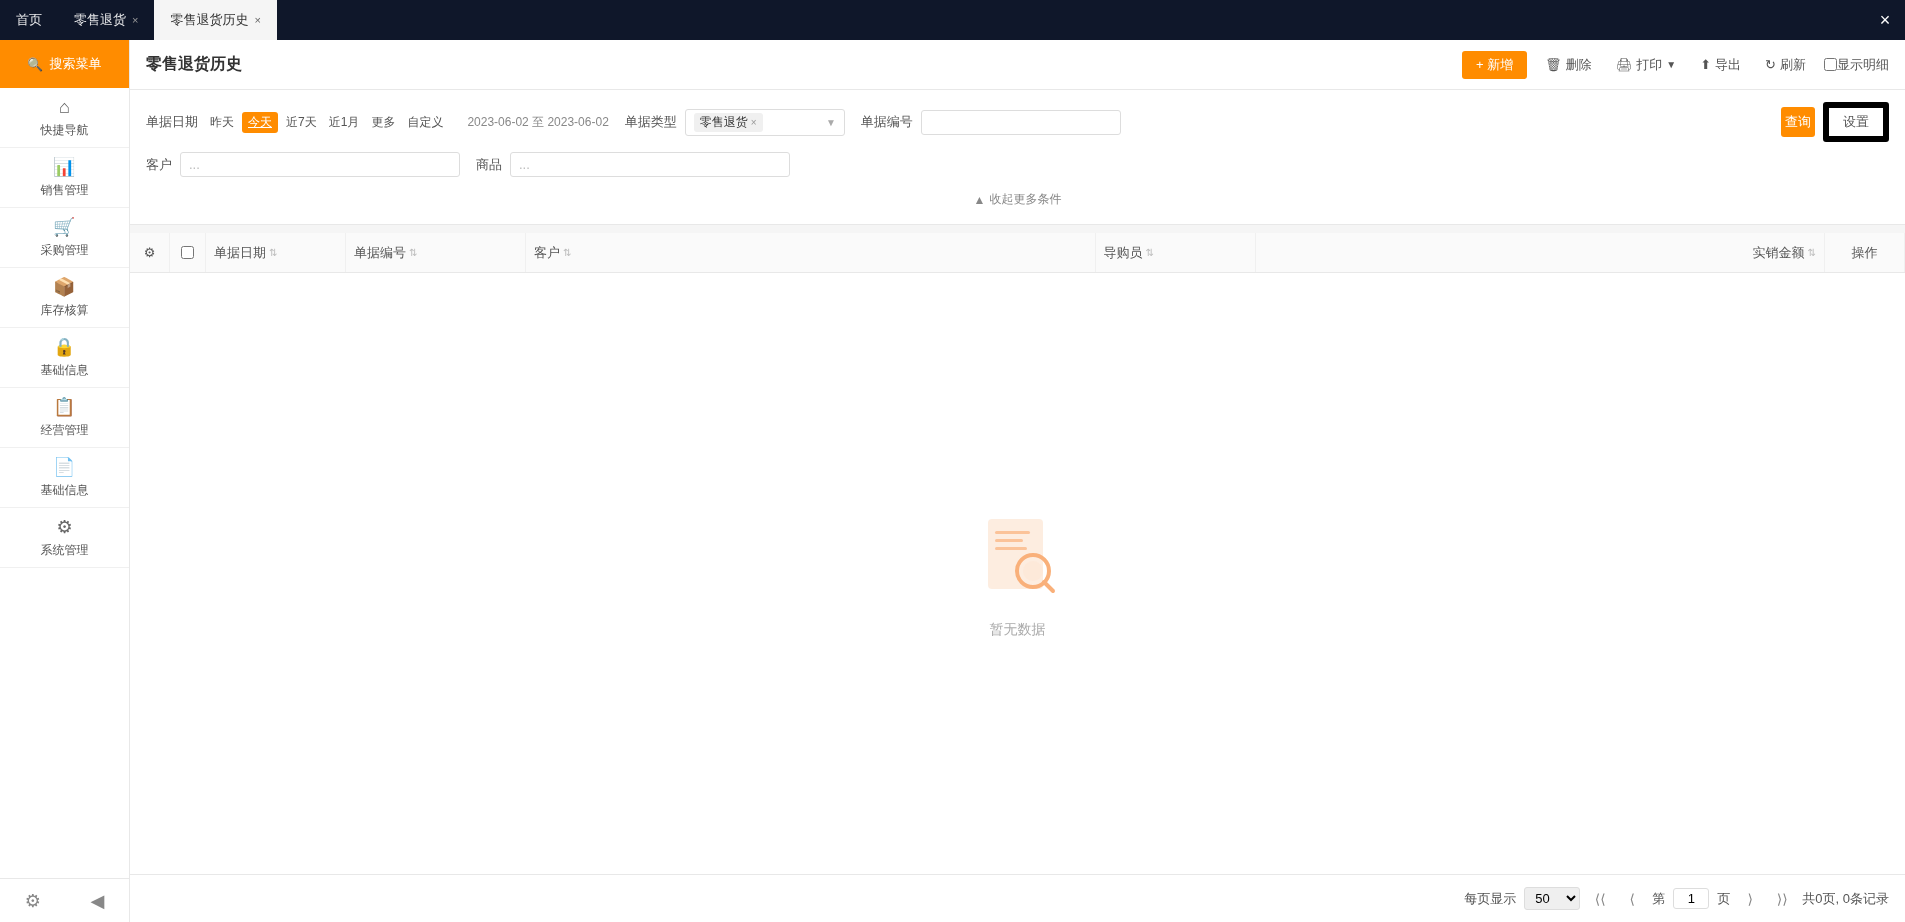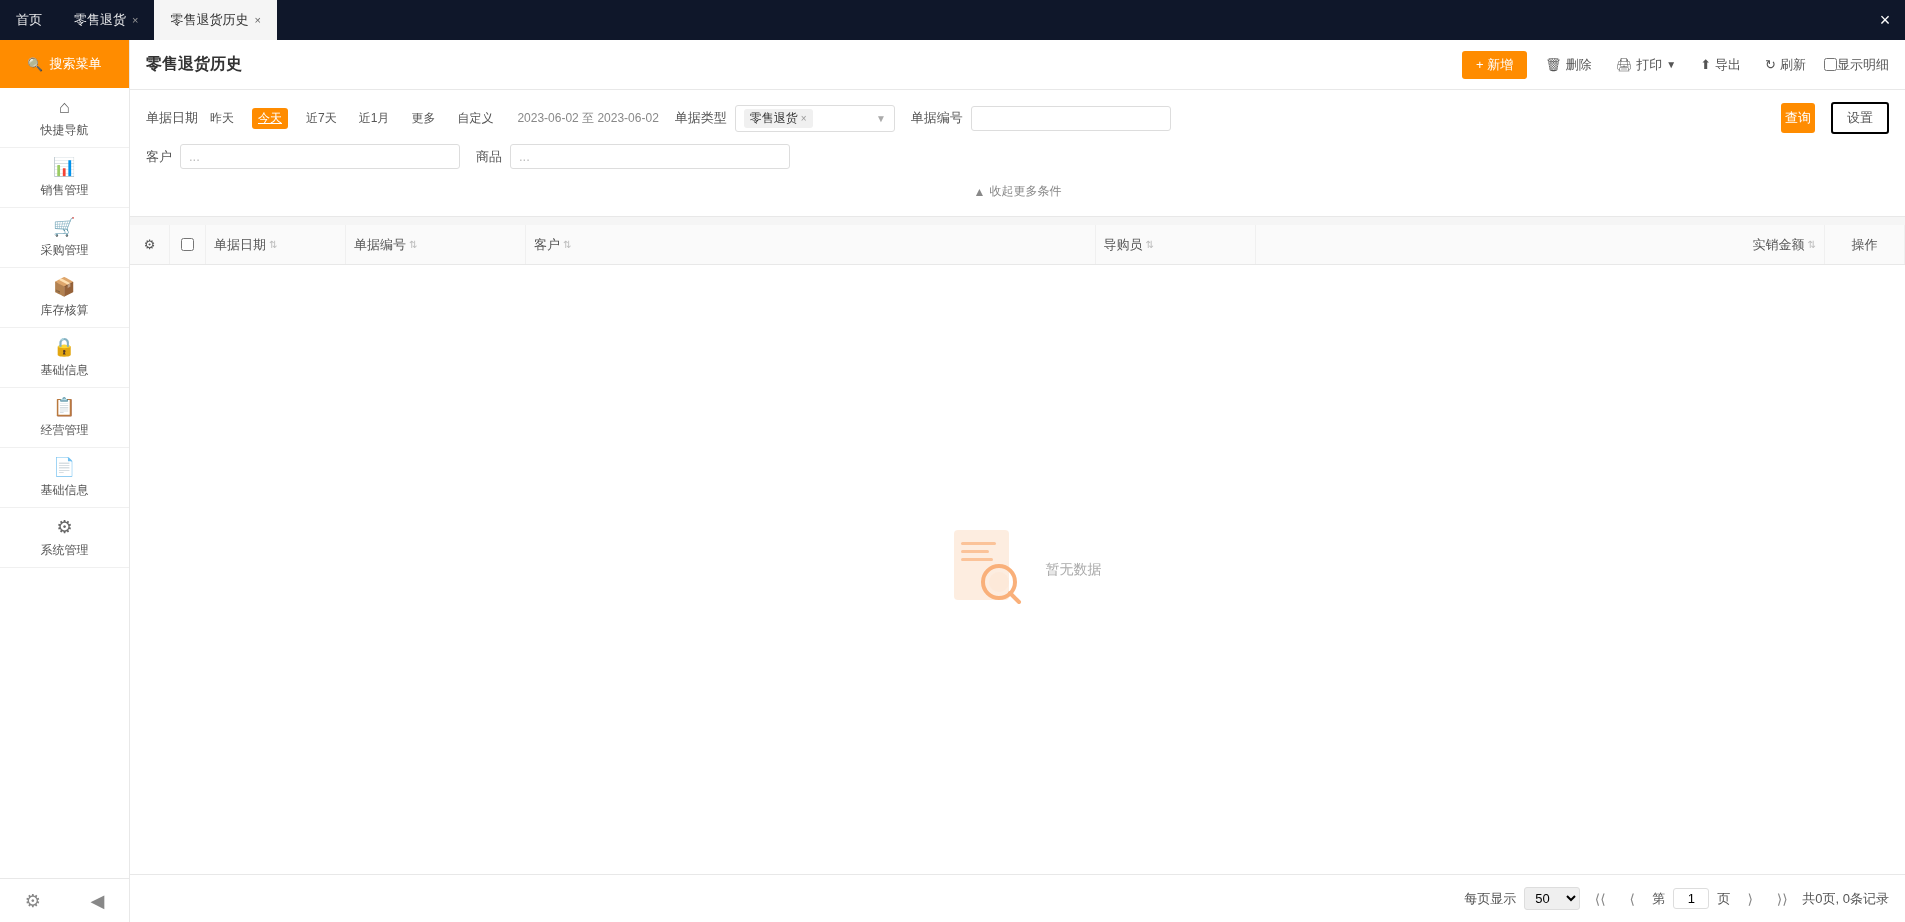--- a/index.html
+++ b/index.html
@@ -199,7 +199,7 @@
     .filter-date-btns {
       display: flex;
       align-items: flex-end;
-      gap: 14px;
+      gap: 4px;
     }
     .date-btn {
       font-size: 12px;

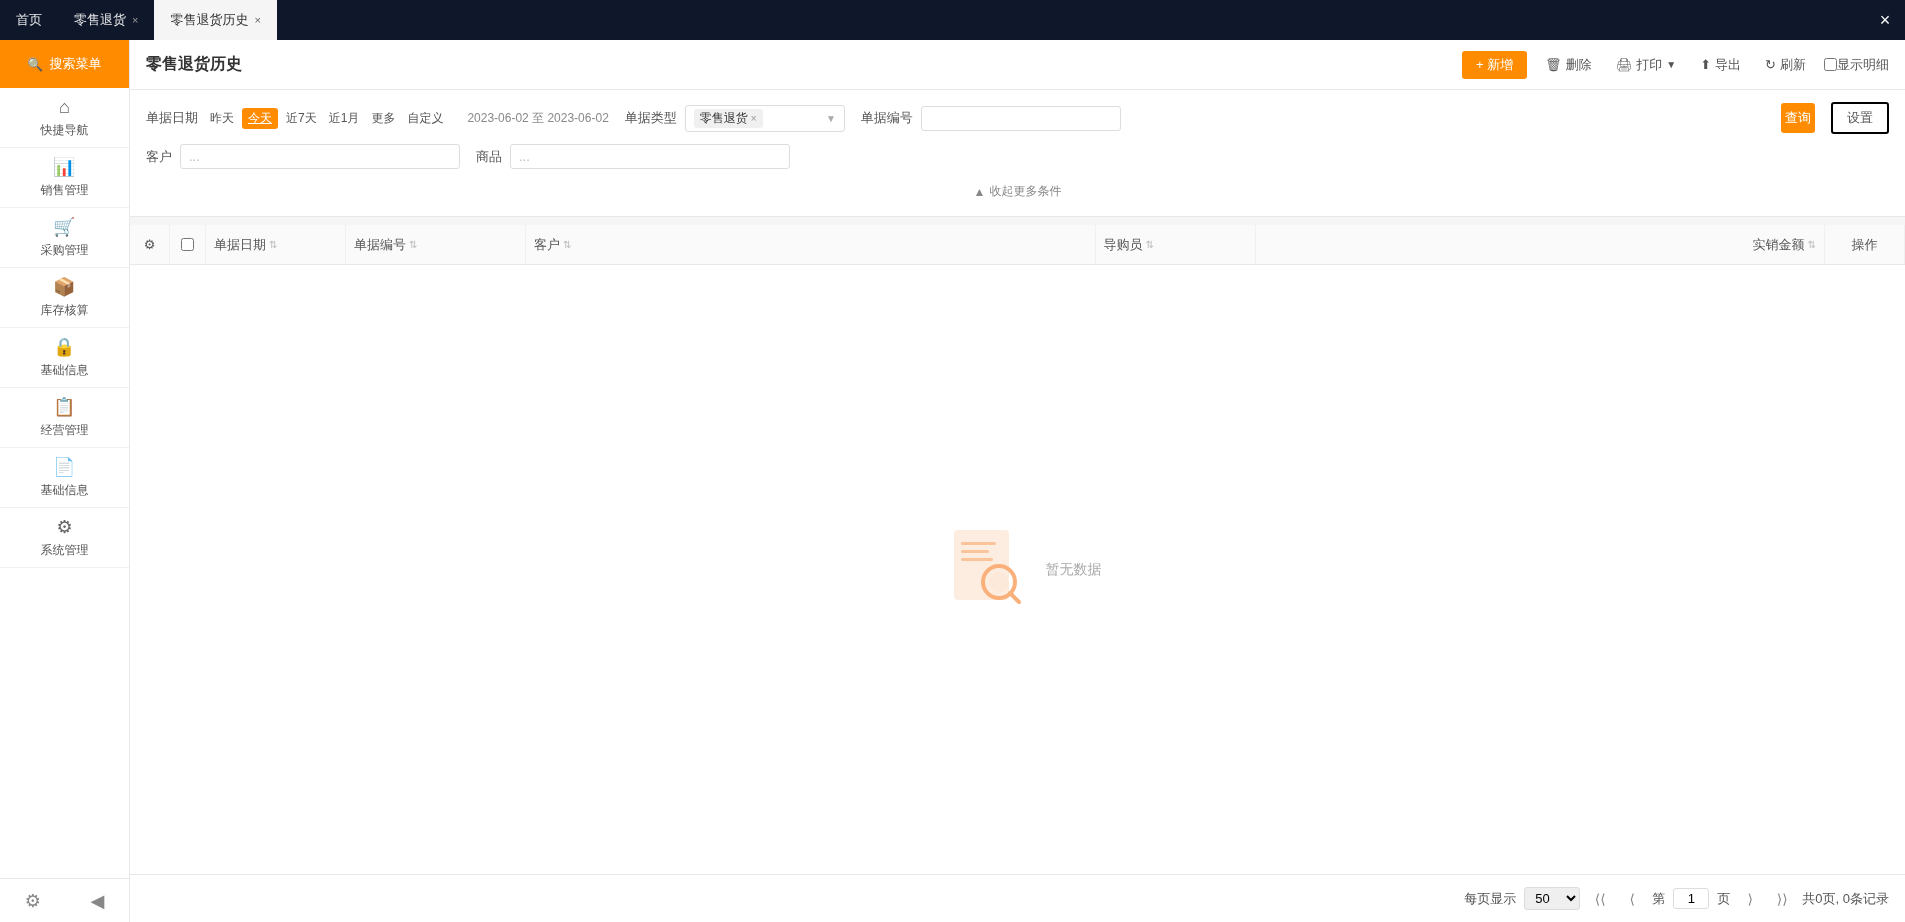--- a/index.html
+++ b/index.html
@@ -382,12 +382,12 @@
     .settings-btn {
       background: #fff;
       color: #555;
-      border: 2px solid #000000;
+      border: 6px solid #000000;
       padding: 5px 14px;
       border-radius: 3px;
       font-size: 13px;
       cursor: pointer;
-      margin-left: 12px;
+      margin-left: 4px;
     }
   </style>
 </head>

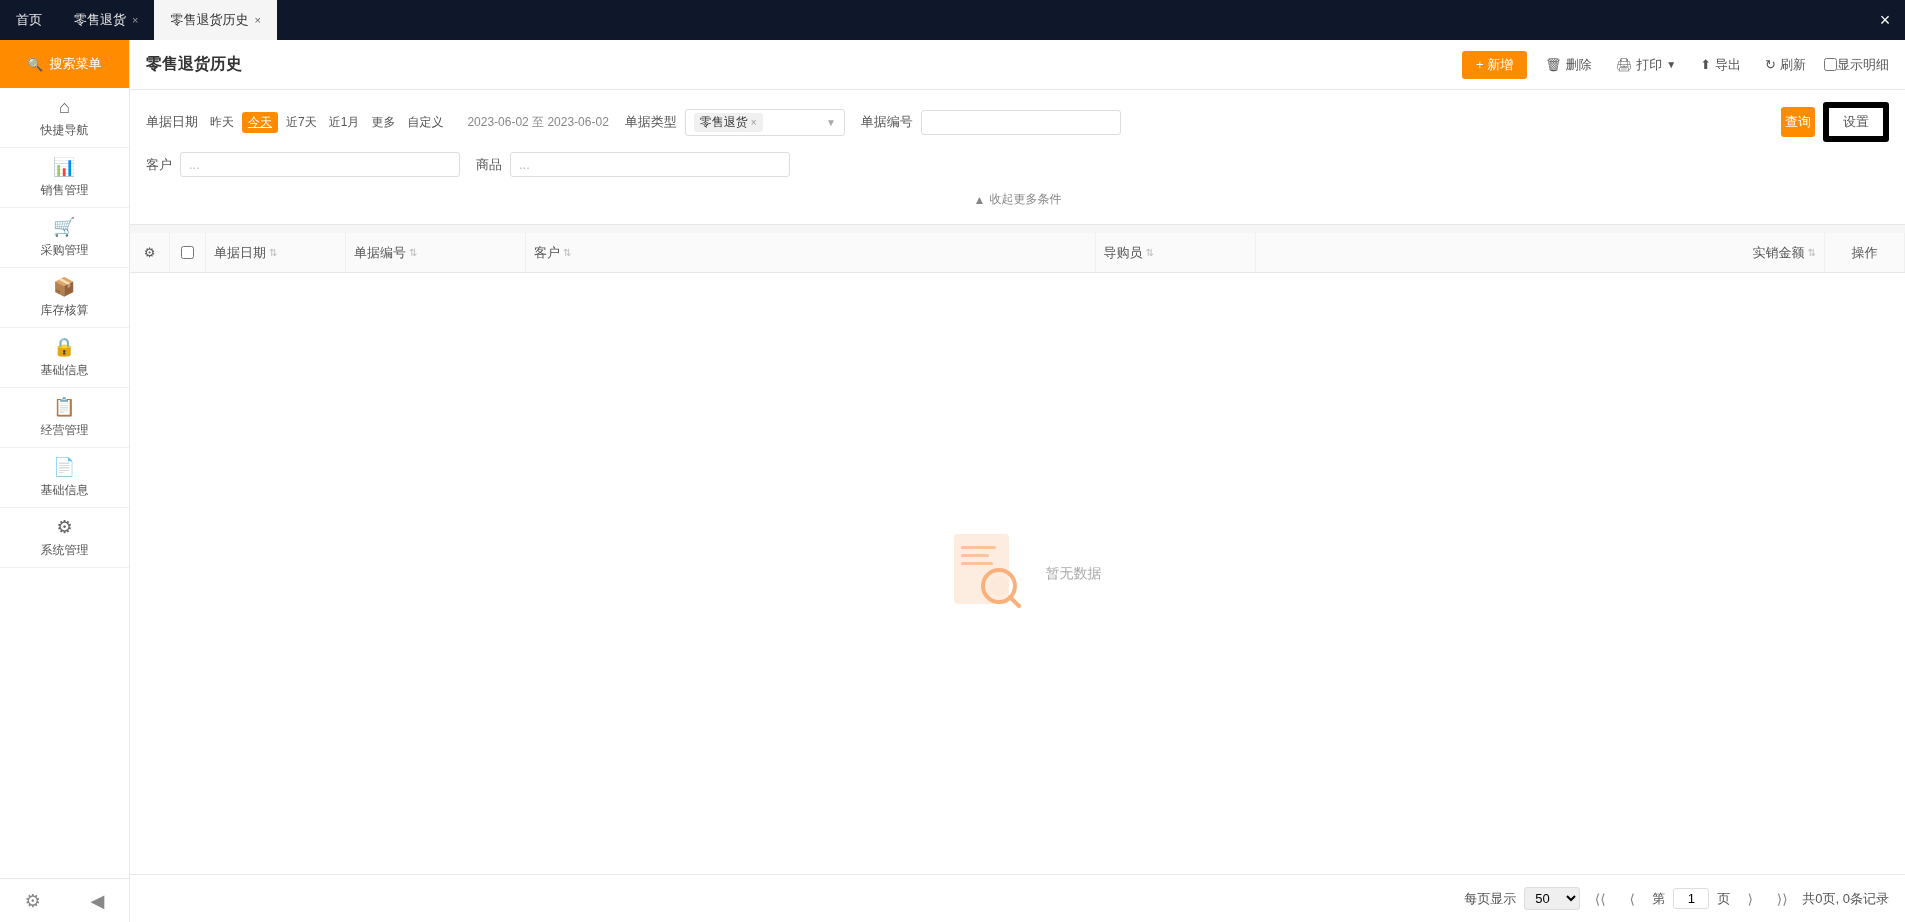--- a/index.html
+++ b/index.html
@@ -311,7 +311,7 @@
     .empty-state {
       flex: 1;
       display: flex;
-      flex-direction: row;
+      flex-direction: column;
       align-items: center;
       justify-content: center;
       gap: 12px;

